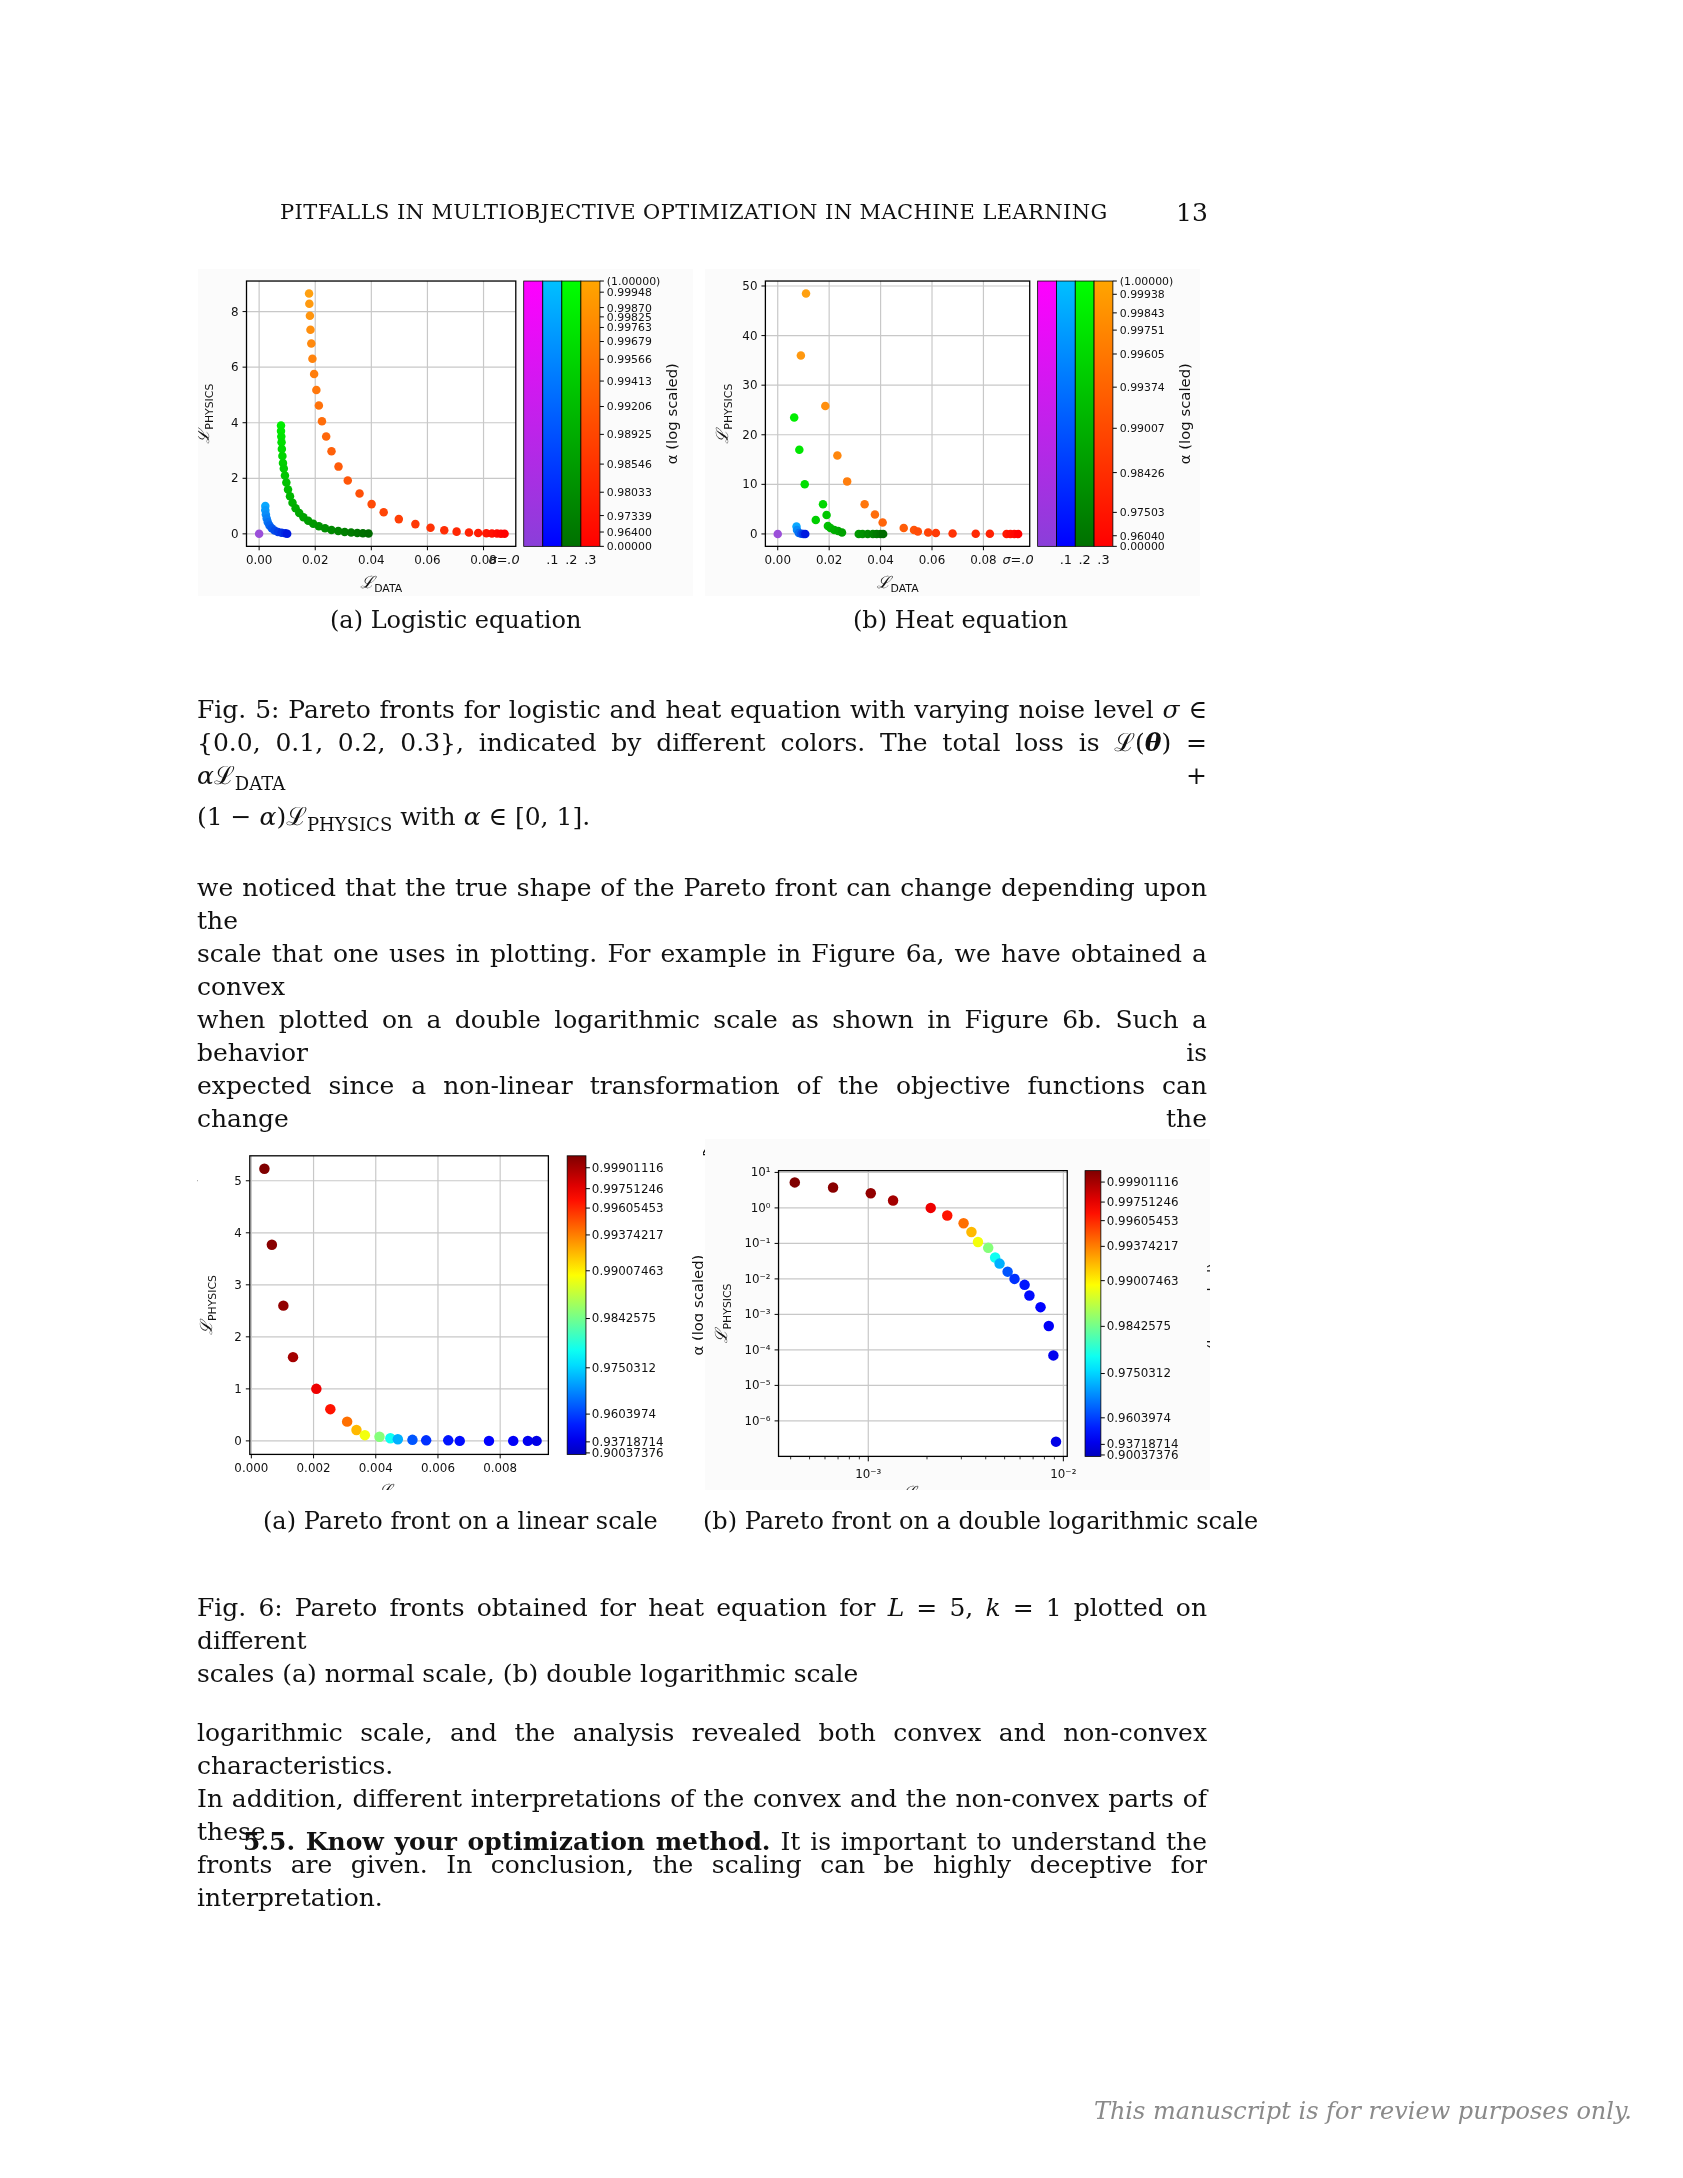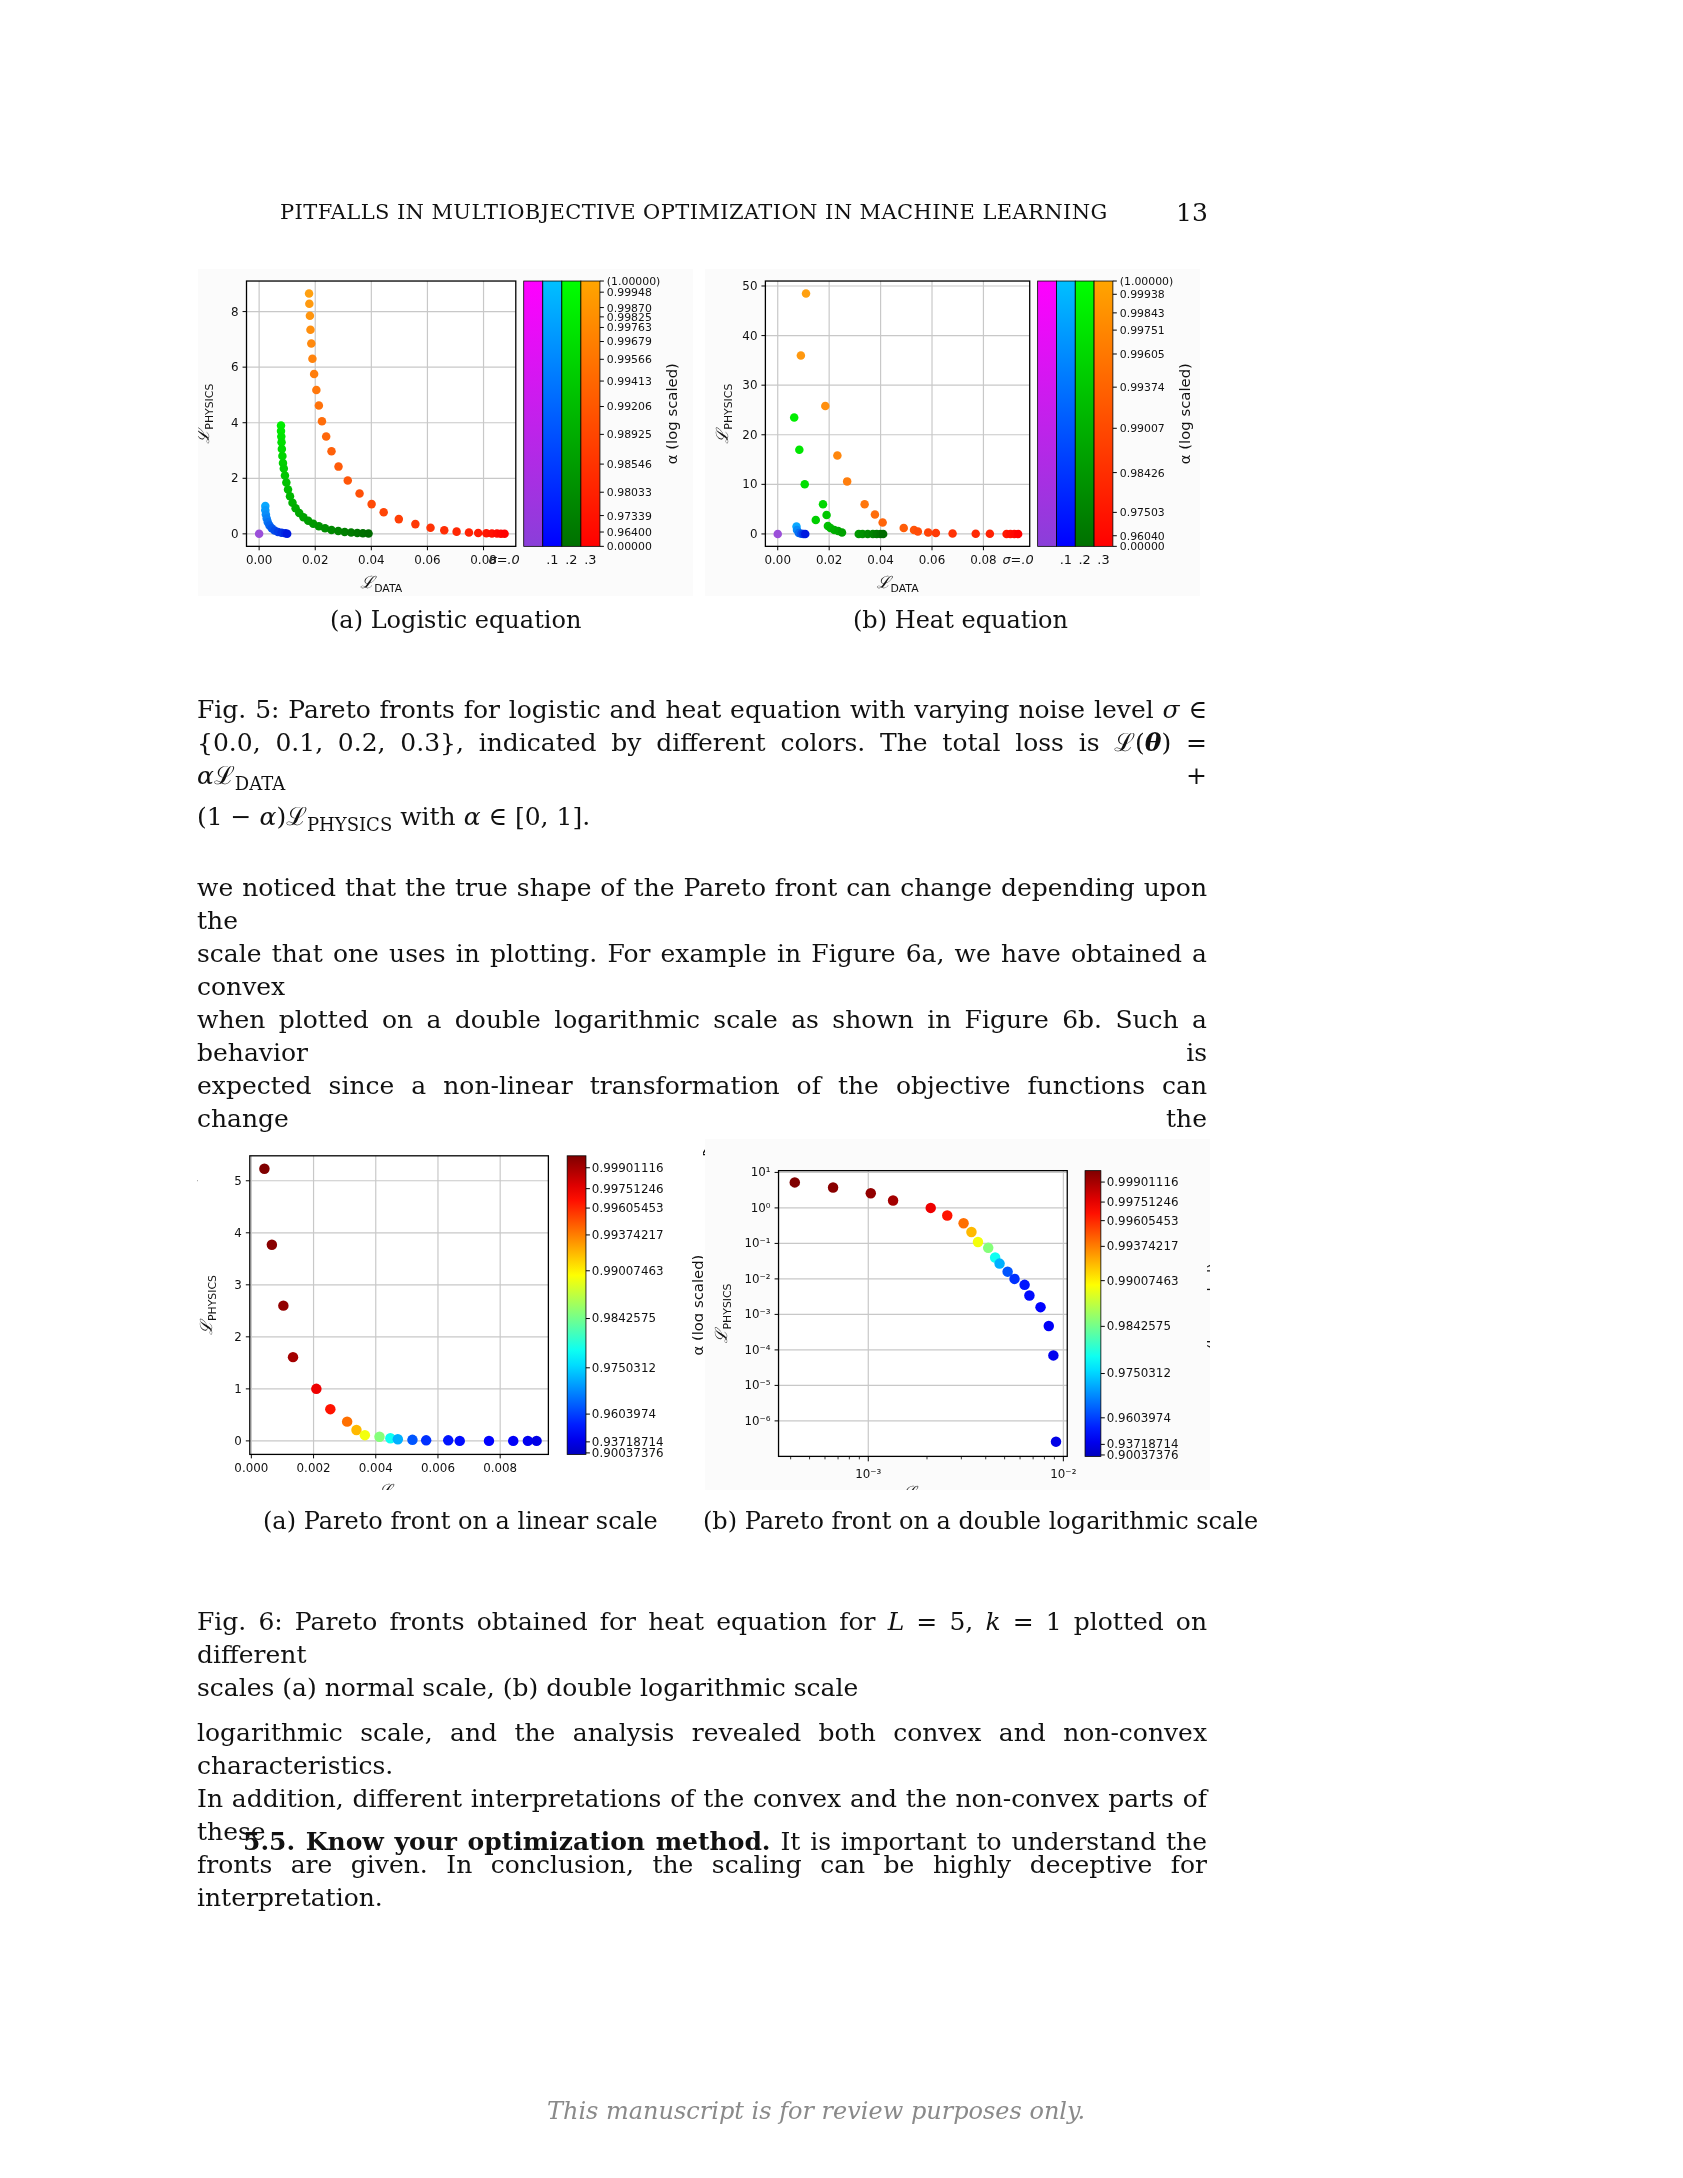--- a/index.html
+++ b/index.html
@@ -585,7 +585,7 @@
 <div class="subcap" style="left:263px; top:1507px;">(a) Pareto front on a linear scale</div>
 <div class="subcap" style="left:703px; top:1507px;">(b) Pareto front on a double logarithmic scale</div>
 
-<div class="caption" style="top:1591px;margin-top:14px;">
+<div class="caption" style="top:1591px;">
   <div style="text-align:justify;text-align-last:justify;">Fig. 6: Pareto fronts obtained for heat equation for <i>L</i> = 5, <i>k</i> = 1 plotted on different</div>
   <div>scales (a) normal scale, (b) double logarithmic scale</div>
 </div>

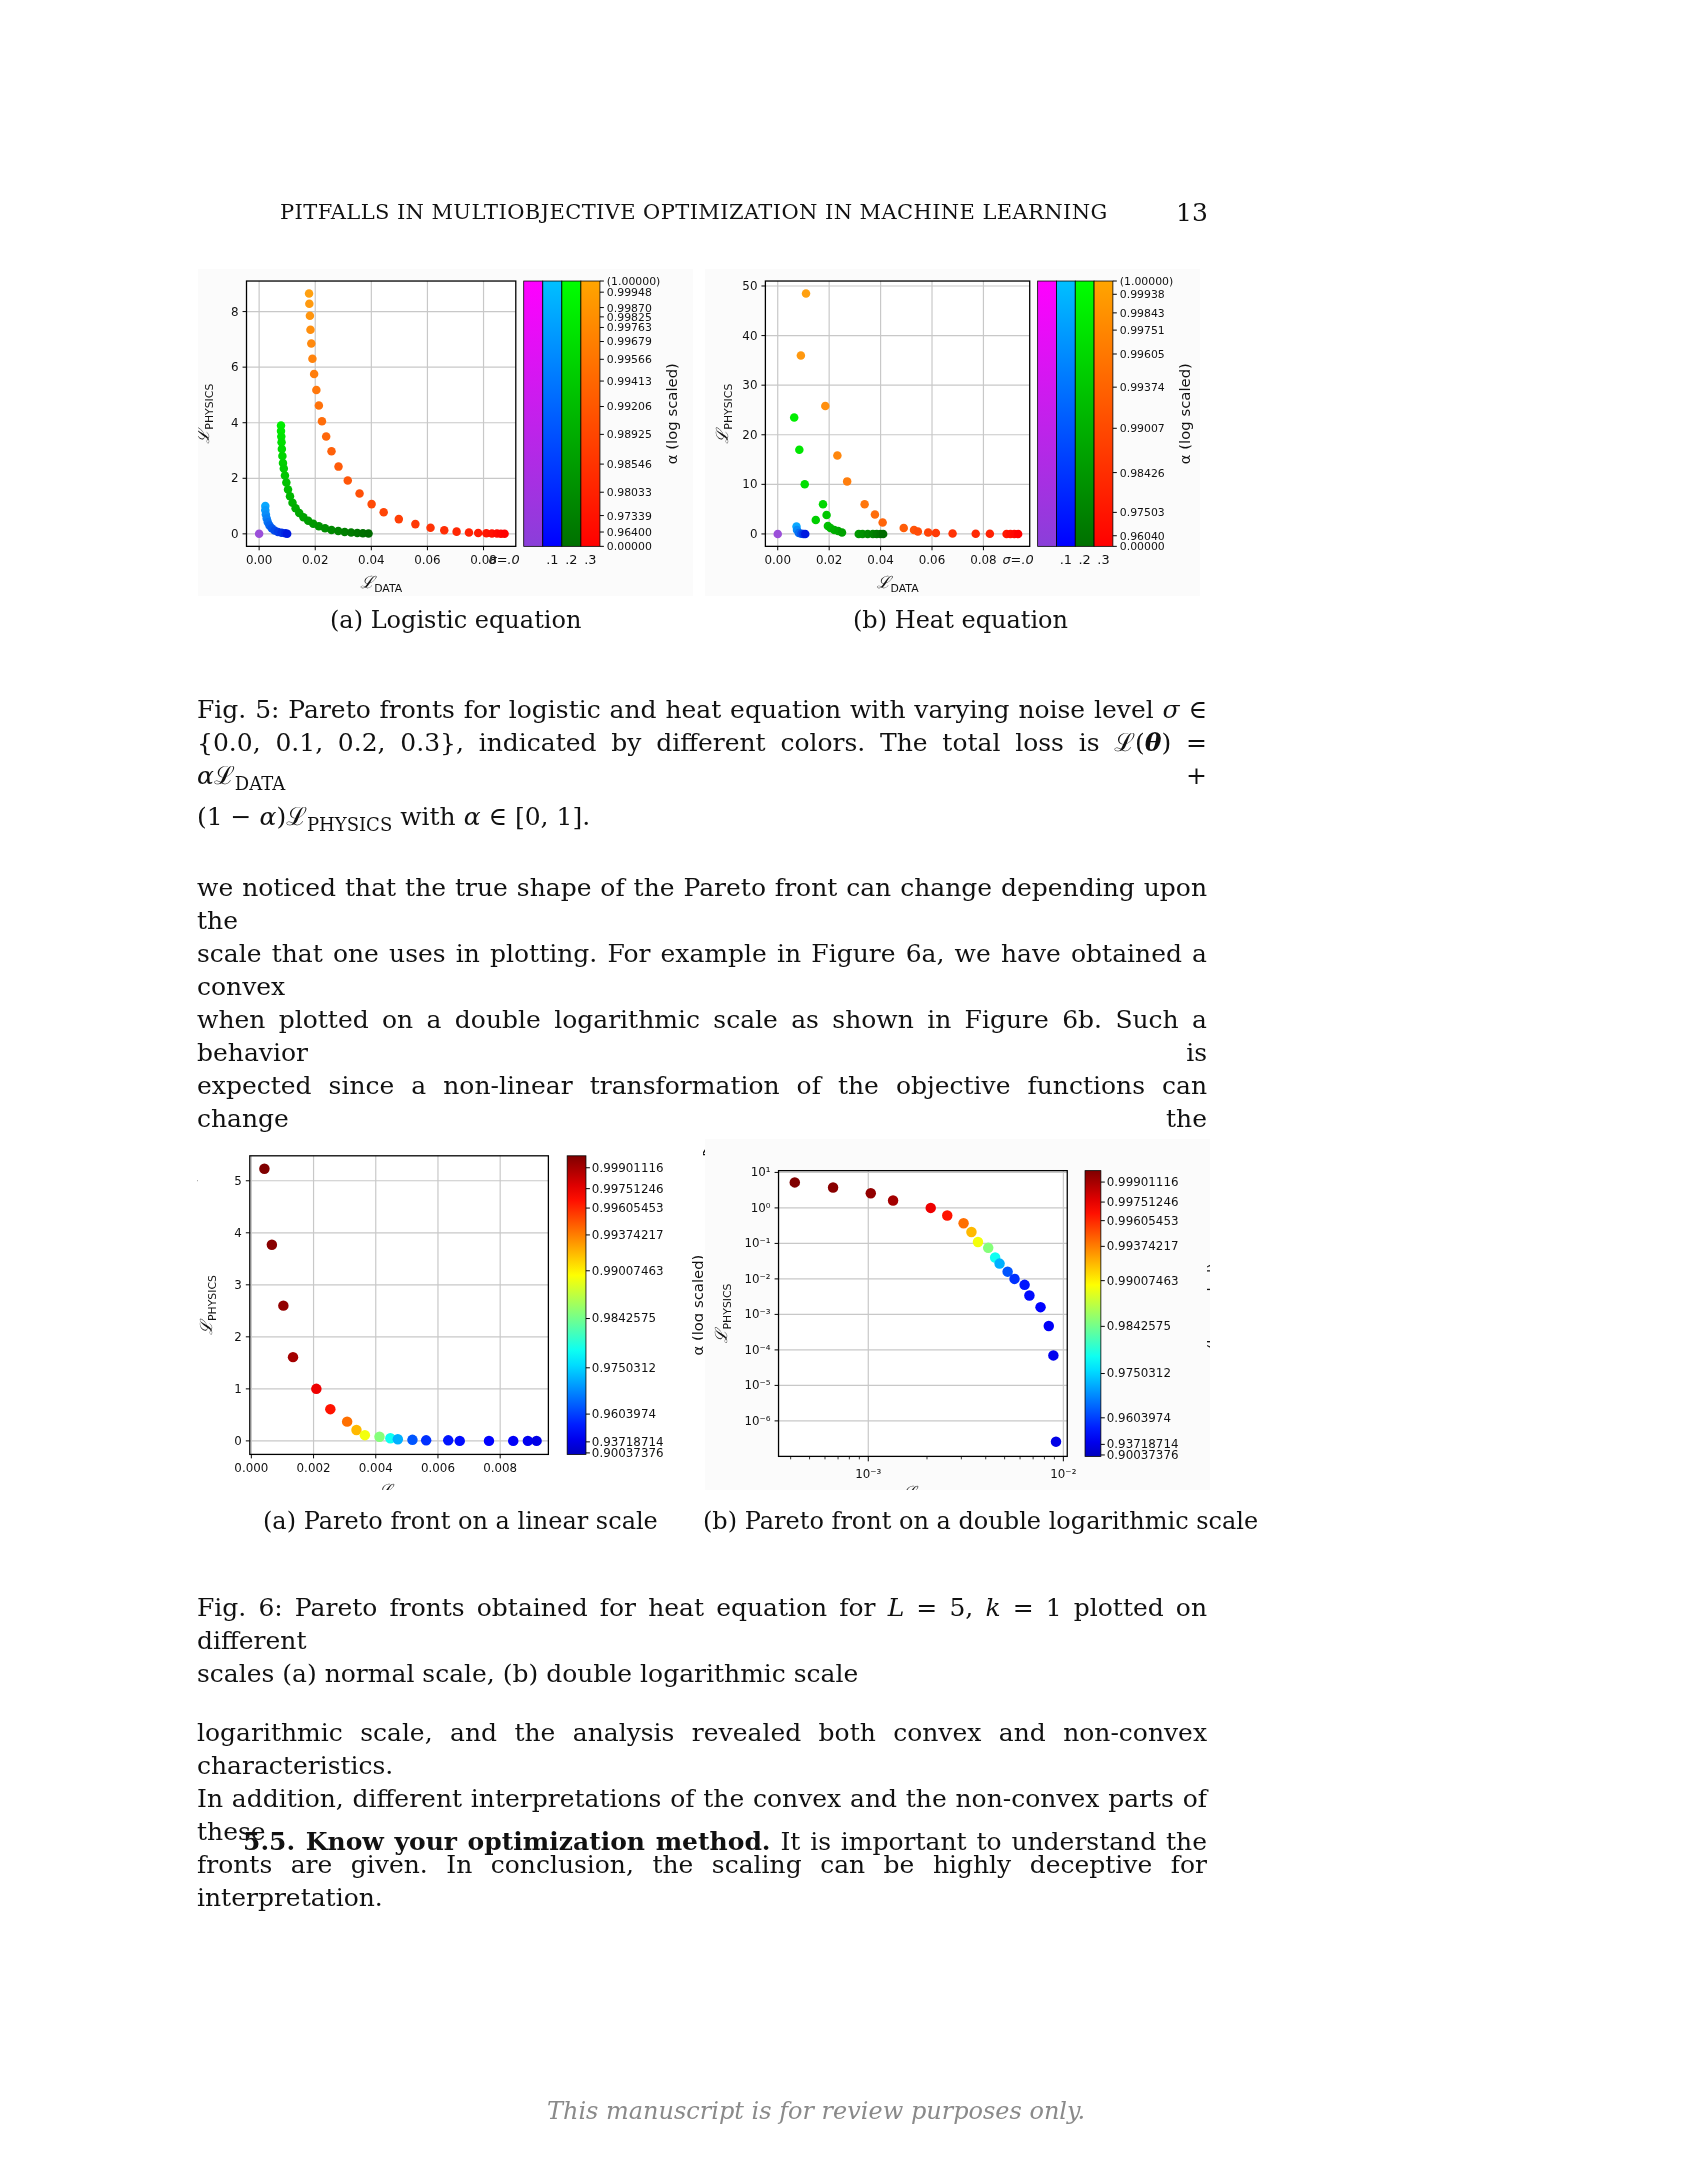--- a/index.html
+++ b/index.html
@@ -13,7 +13,7 @@
   .caption { position: absolute; left: 197px; width: 1010px; font-size: 25px; line-height: 33px; text-align: justify; }
   .body-par { position: absolute; left: 197px; width: 1010px; font-size: 25px; line-height: 33px; text-align: justify; text-align-last: justify; }
   .section-head { font-weight: bold; }
-  .footer-note { left: 0; width: 1632px; top: 2097px; text-align: center; font-style: italic; color: #8a8a8a; font-size: 24px; }
+  .footer-note { left: 0; width: 1632px; top: 2097px; text-align: right; font-style: italic; color: #8a8a8a; font-size: 24px; }
   svg text { font-family: "DejaVu Sans", "Liberation Sans", sans-serif; }
   sub.sc { font-size: 0.72em; }
 </style>

